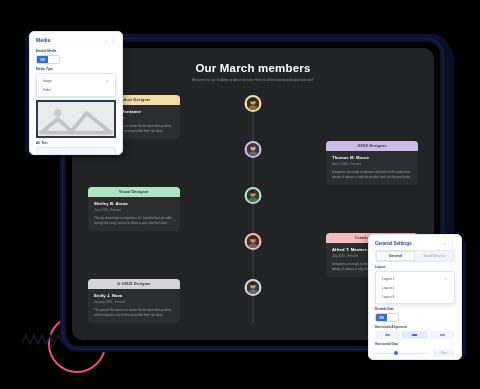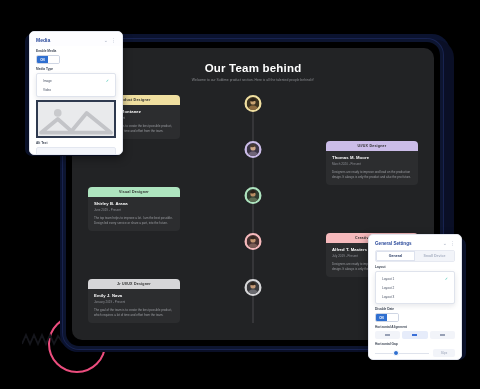--- a/index.html
+++ b/index.html
@@ -217,7 +217,7 @@
     <div class="device-inner">
 
       <div class="team-head">
-        <div class="team-title">Our Team behind</div>
+        <div class="team-title">Our March members</div>
         <div class="team-sub">Welcome to our Sublime product section. Here is all the talented people behind it!</div>
       </div>
 

